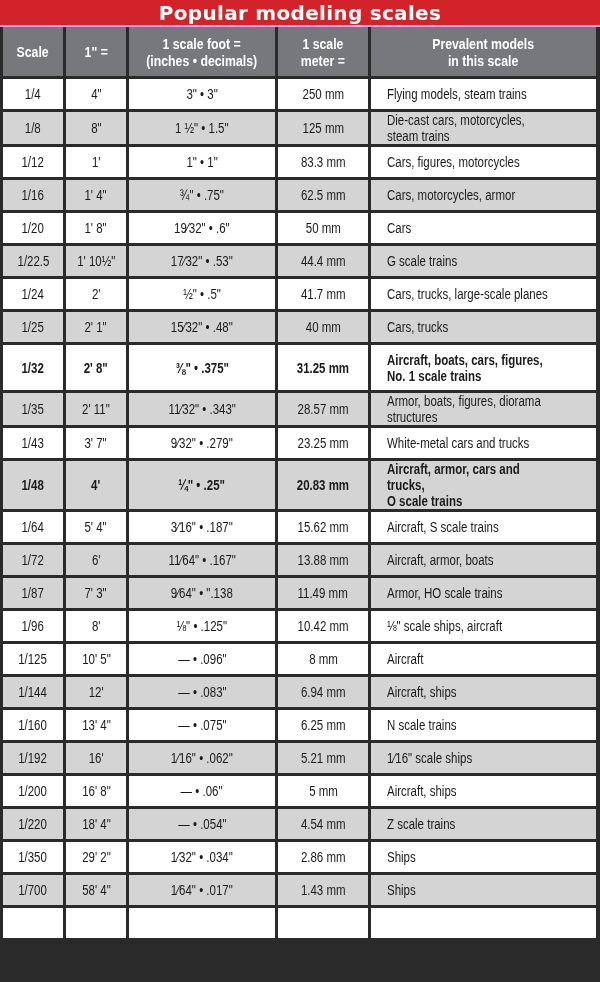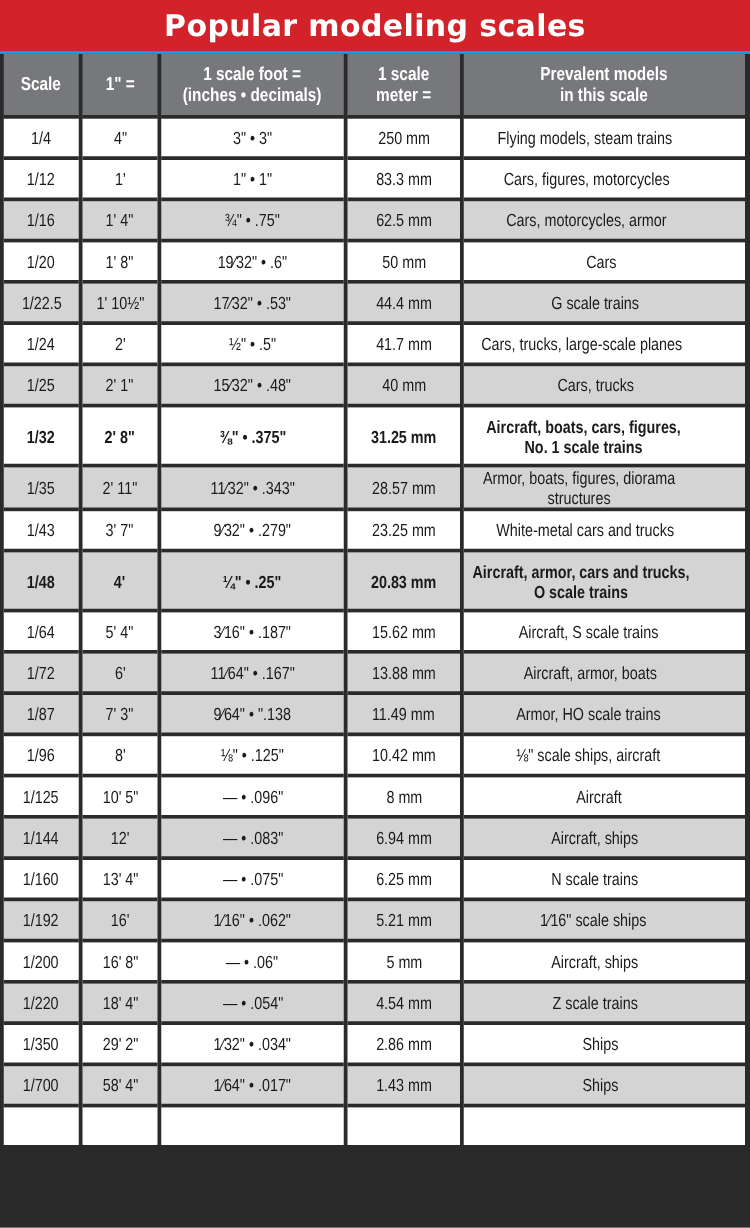--- a/index.html
+++ b/index.html
@@ -6,10 +6,10 @@
     body { width: 600px; height: 982px; overflow: hidden; font-family: "Liberation Sans Narrow", "Liberation Sans", sans-serif; }
     .wrap { width: 600px; height: 982px; background: #2a2a2a; box-sizing: border-box; padding: 0 2px 2px 2px; }
     .title {
-      height: 43px; background: #d2232a; color: #ffffff;
-      font-family: "DejaVu Sans", sans-serif; font-weight: bold; font-size: 24px;
+      height: 27px; background: #d2232a; color: #ffffff;
+      font-family: "DejaVu Sans", sans-serif; font-weight: bold; font-size: 20px;
       display: flex; align-items: center; justify-content: center; letter-spacing: 0.3px;
-      border-bottom: 2px solid #0ea5e9; margin: 0 -2px; box-sizing: border-box;
+      border-bottom: 2px solid #f0abfc; margin: 0 -2px; box-sizing: border-box;
     }
     table { border-collapse: separate; border-spacing: 3px 0; width: 599px; margin-left: -2px; table-layout: fixed; }
     th, td { padding: 0; text-align: center; }

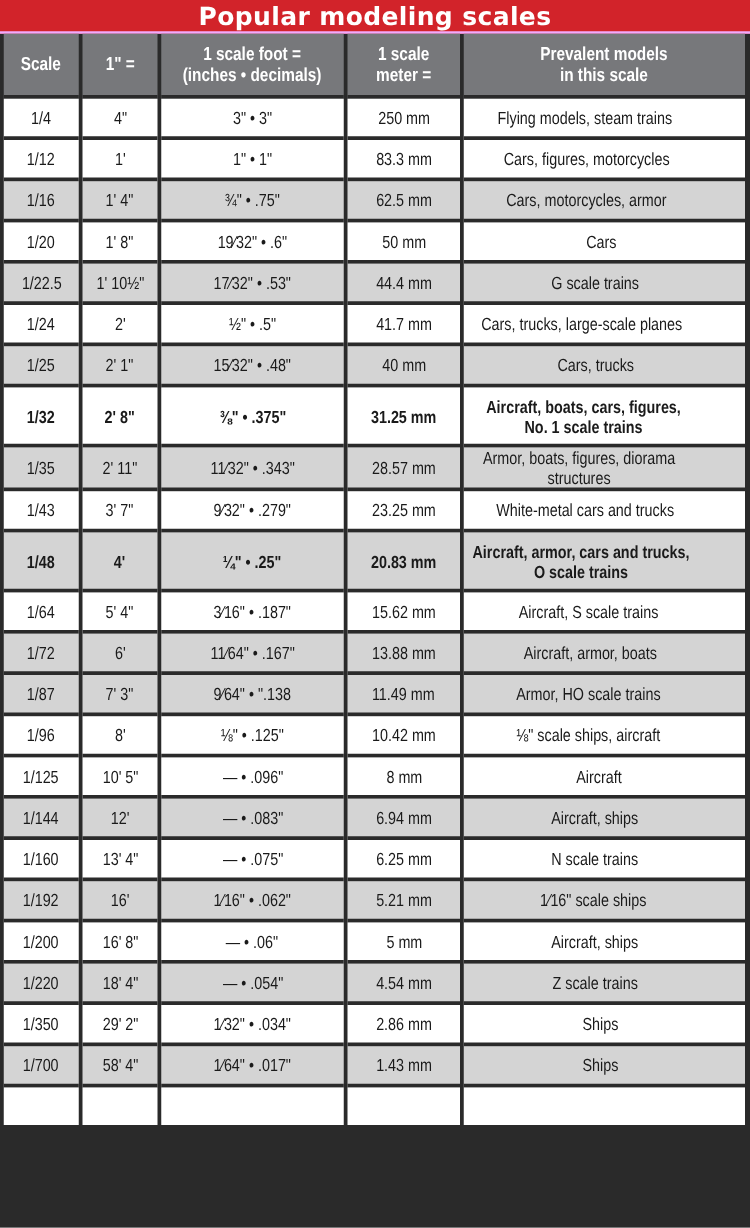--- a/index.html
+++ b/index.html
@@ -21,7 +21,7 @@
     th span { display: inline-block; transform: scaleX(0.82); white-space: pre-line; }
     td { font-size: 14px; color: #1a1a1a; border-bottom: 3px solid #2a2a2a; }
     td span { display: inline-block; transform: scaleX(0.82); transform-origin: center; white-space: nowrap; }
-    td.models { text-align: center; padding-left: 0; }
+    td.models { text-align: left; padding-left: 16px; }
     td.models span { transform-origin: left center; white-space: pre-line; line-height: 16px; }
     tr.odd td { background: #ffffff; }
     tr.even td { background: #d4d4d4; }

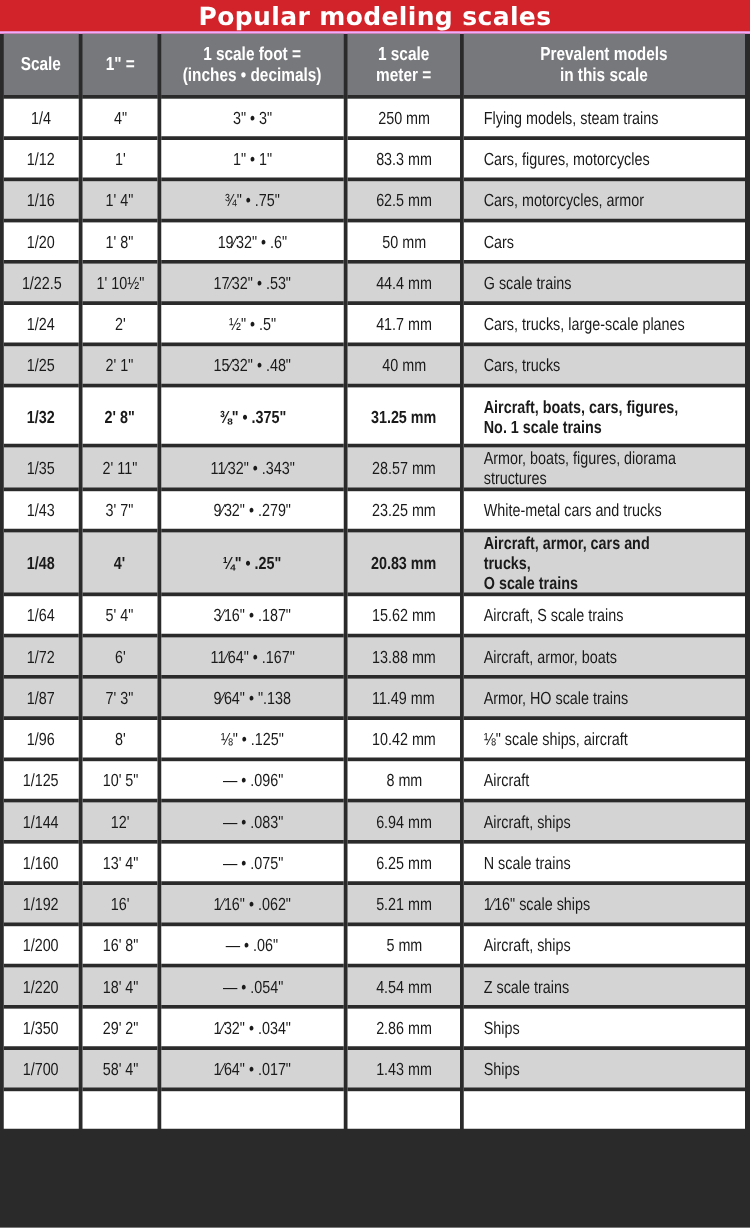--- a/index.html
+++ b/index.html
@@ -63,6 +63,13 @@
           <td><span>250 mm</span></td>
           <td class="models"><span>Flying models, steam trains</span></td>
         </tr>
+        <tr class="even h1">
+          <td><span>1/8</span></td>
+          <td><span>8"</span></td>
+          <td><span>1 ½" • 1.5"</span></td>
+          <td><span>125 mm</span></td>
+          <td class="models"><span>Die-cast cars, motorcycles, steam trains</span></td>
+        </tr>
         <tr class="odd h1">
           <td><span>1/12</span></td>
           <td><span>1'</span></td>

